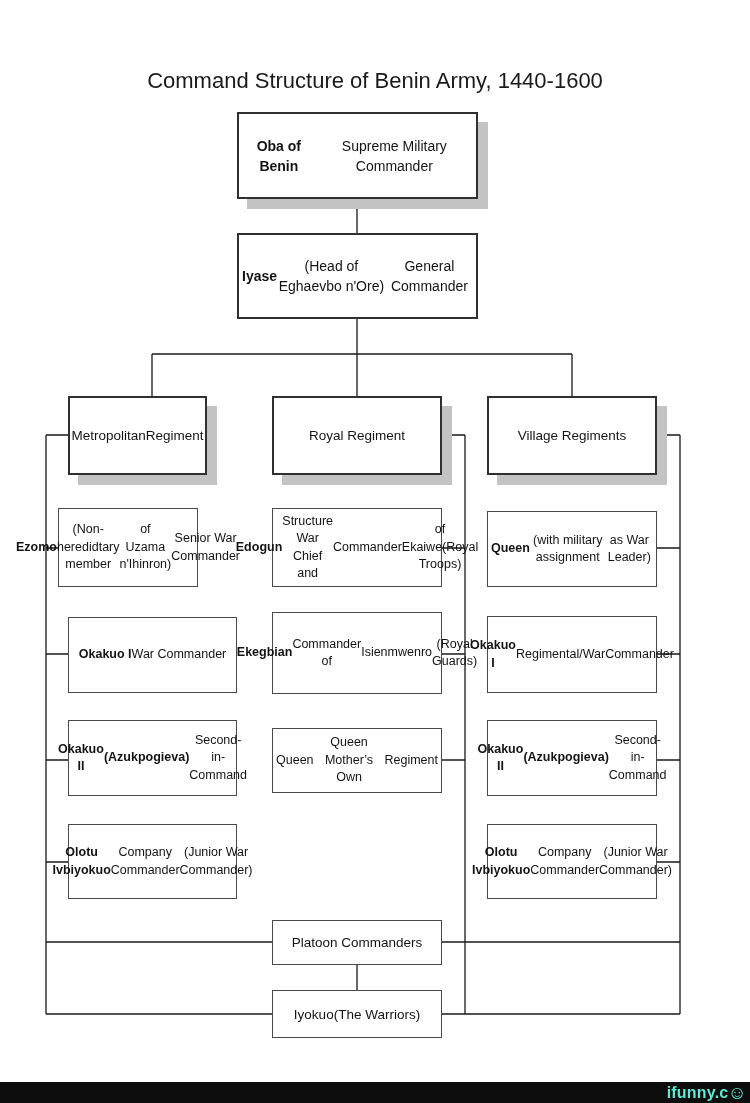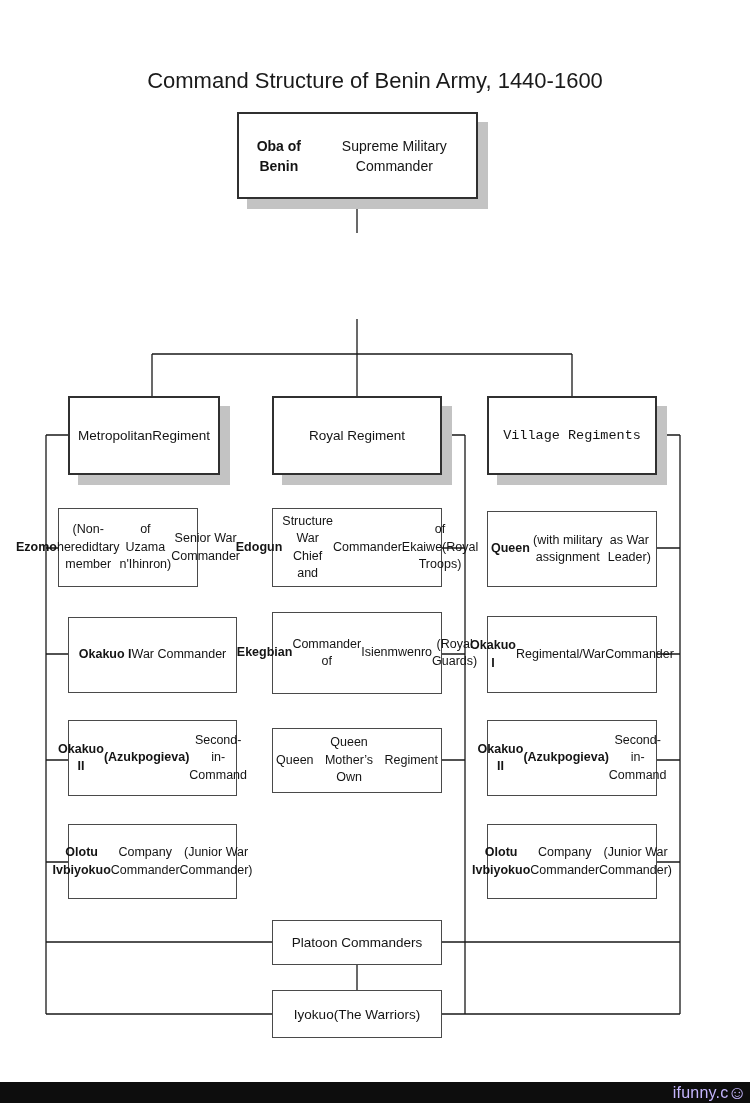--- a/index.html
+++ b/index.html
@@ -85,6 +85,11 @@
   <div class="node md tier1 shadow n-oba">
       <div class="line b">Oba of Benin</div>
       <div class="line">Supreme Military Commander</div>
+    </div>
+  <div class="node md tier1 n-iyase">
+      <div class="line b">Iyase</div>
+      <div class="line">(Head of Eghaevbo n'Ore)</div>
+      <div class="line">General Commander</div>
     </div>
 
   <div class="node rg tier1 shadow n-met">

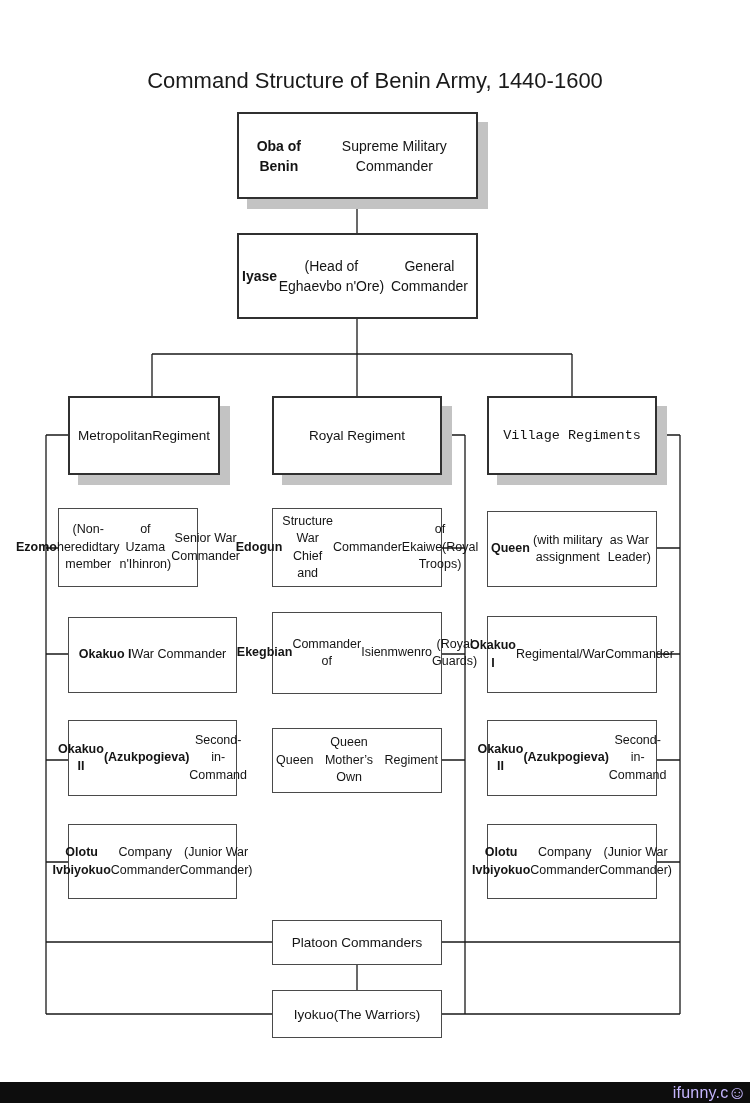--- a/index.html
+++ b/index.html
@@ -29,7 +29,7 @@
   
   .n-oba        { left:237px; top:112px;  width:241px; height:87px; }
   .n-iyase      { left:237px; top:233px;  width:241px; height:86px; }
-  .n-met        { left:68px;  top:396px;  width:152px; height:79px; }
+  .n-met        { left:68px;  top:396px;  width:139px; height:79px; }
   .n-royal      { left:272px; top:396px;  width:170px; height:79px; }
   .n-village    { left:487px; top:396px;  width:170px; height:79px;font-family:Liberation Mono, monospace; }
   .n-ezomo      { left:58px;  top:508px;  width:140px; height:79px;text-align:center; }

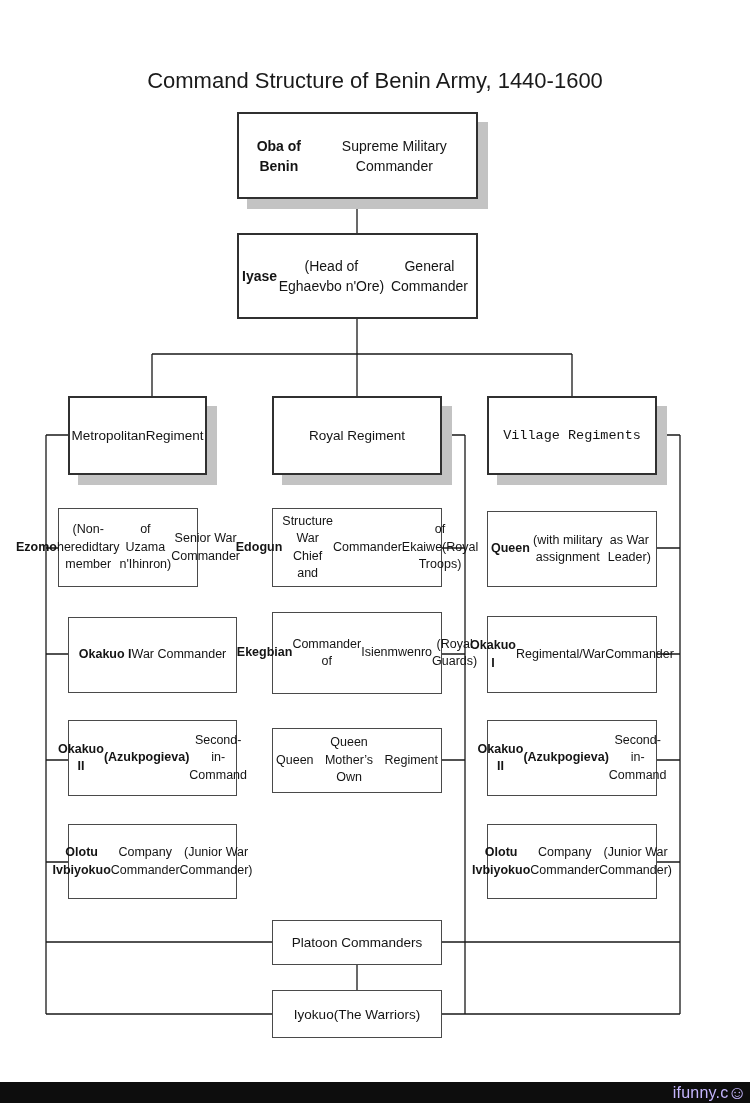--- a/index.html
+++ b/index.html
@@ -31,7 +31,7 @@
   .n-iyase      { left:237px; top:233px;  width:241px; height:86px; }
   .n-met        { left:68px;  top:396px;  width:139px; height:79px; }
   .n-royal      { left:272px; top:396px;  width:170px; height:79px; }
-  .n-village    { left:487px; top:396px;  width:170px; height:79px;font-family:Liberation Mono, monospace; }
+  .n-village    { left:487px; top:396px;  width:170px; height:79px; }
   .n-ezomo      { left:58px;  top:508px;  width:140px; height:79px;text-align:center; }
   .n-edogun     { left:272px; top:508px;  width:170px; height:79px; }
   .n-enogie     { left:487px; top:511px;  width:170px; height:76px; }

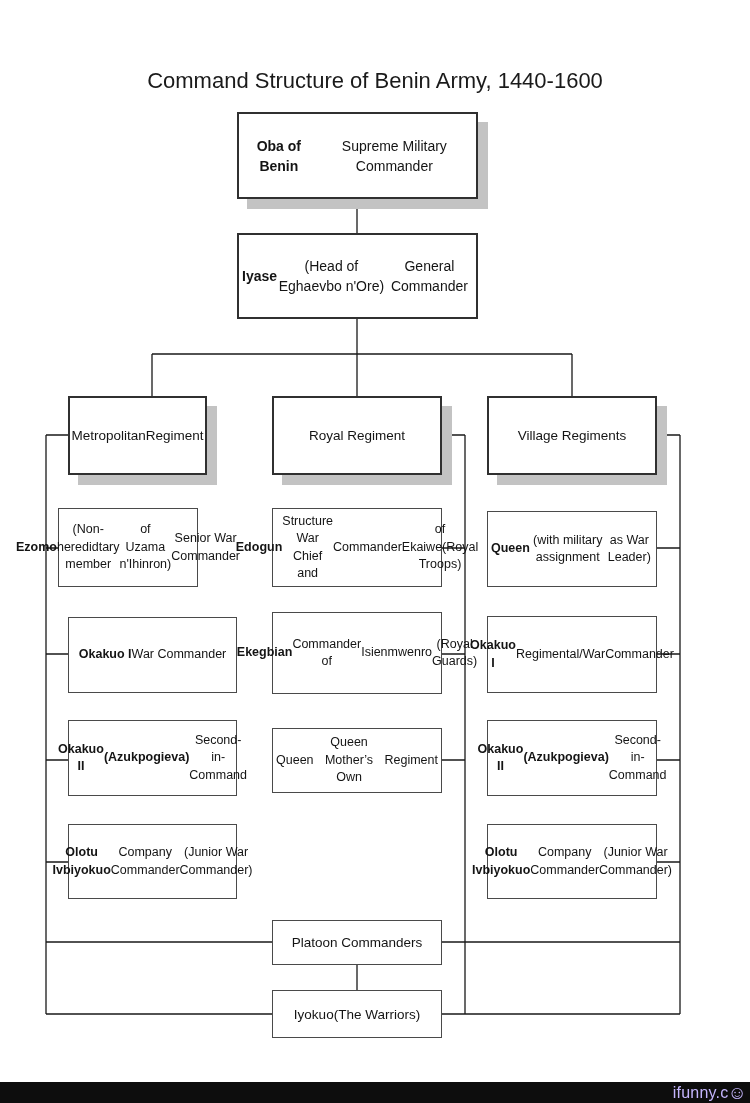--- a/index.html
+++ b/index.html
@@ -51,7 +51,7 @@
     background:#0d0d0d; display:flex; justify-content:flex-end; align-items:center;
   }
   .wlogo {
-    color:#c4b5fd; font-weight:normal; font-size:16px; line-height:21px;
+    color:#5eead4; font-weight:bold; font-size:16px; line-height:21px;
     padding-right:3px; display:flex; align-items:center; letter-spacing:0.2px;
   }
   .wsmiley { font-size:19px; line-height:21px; margin-left:-1px; }

